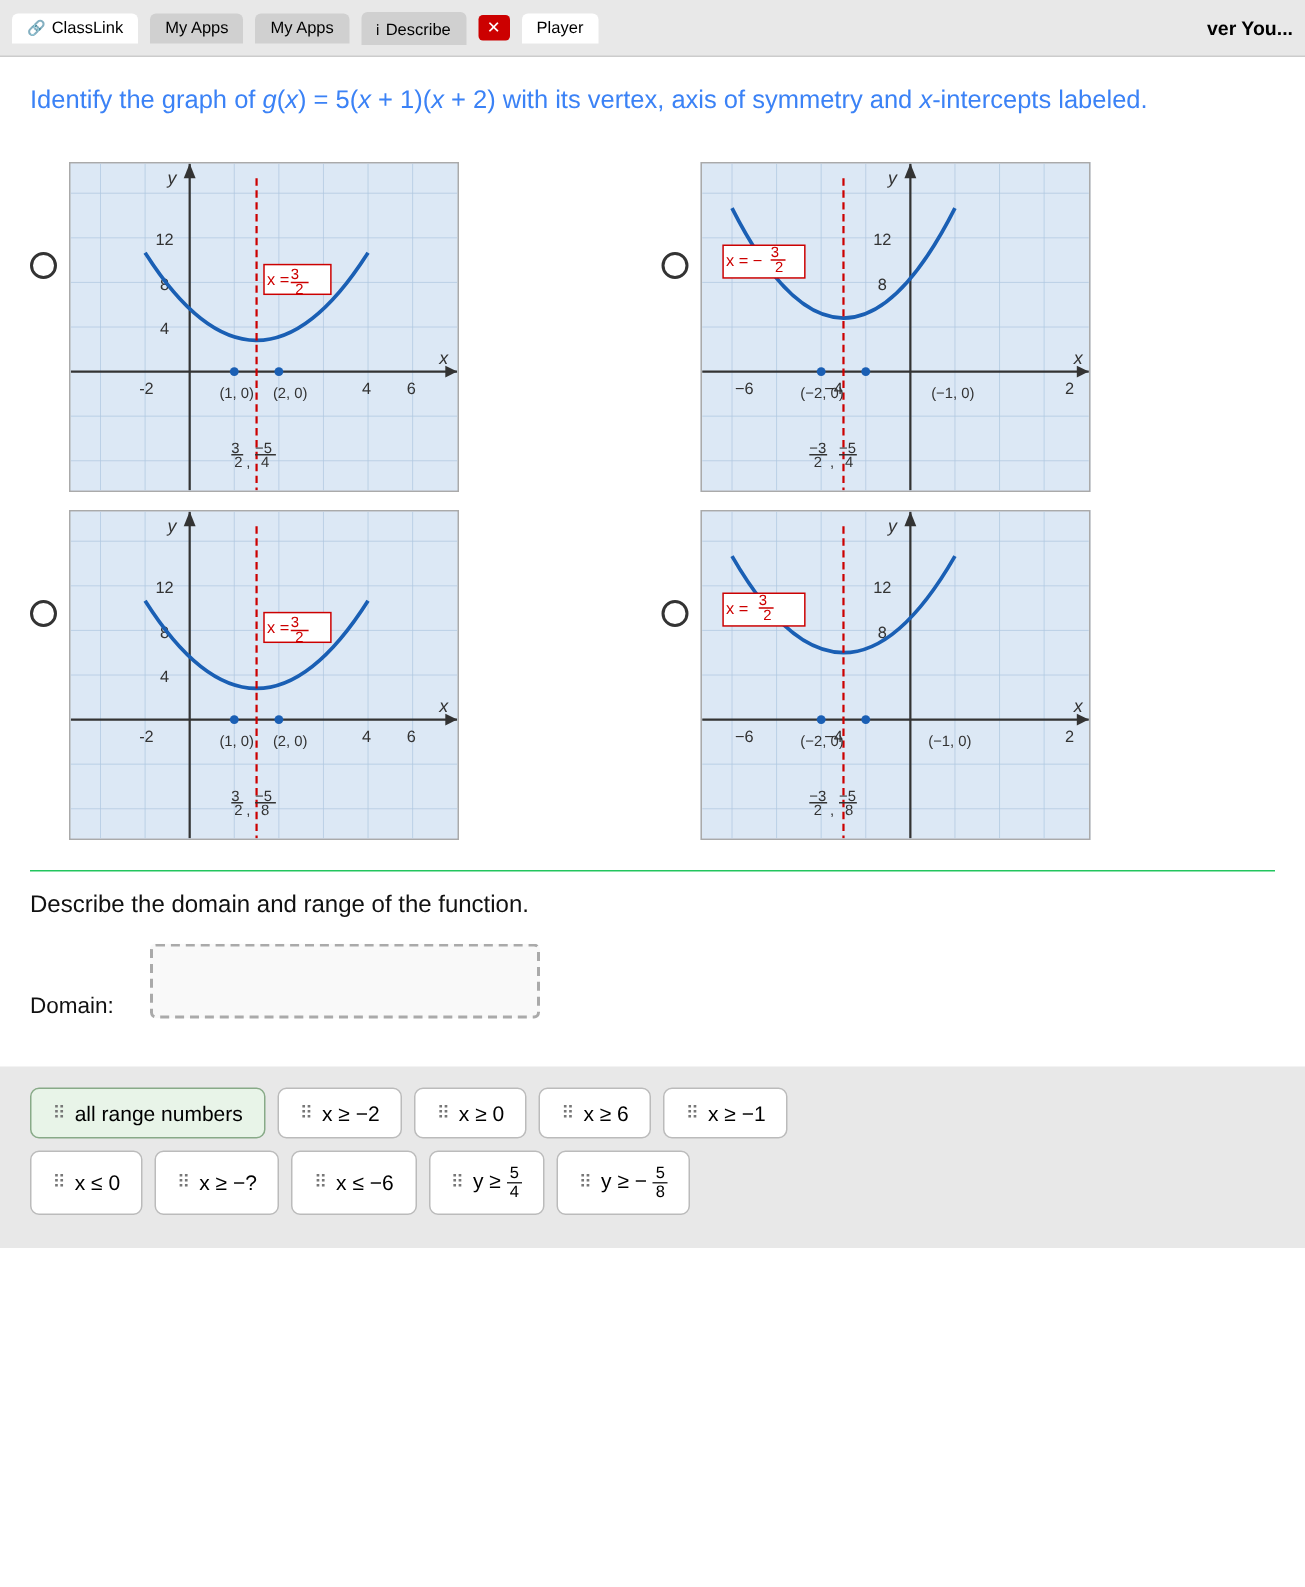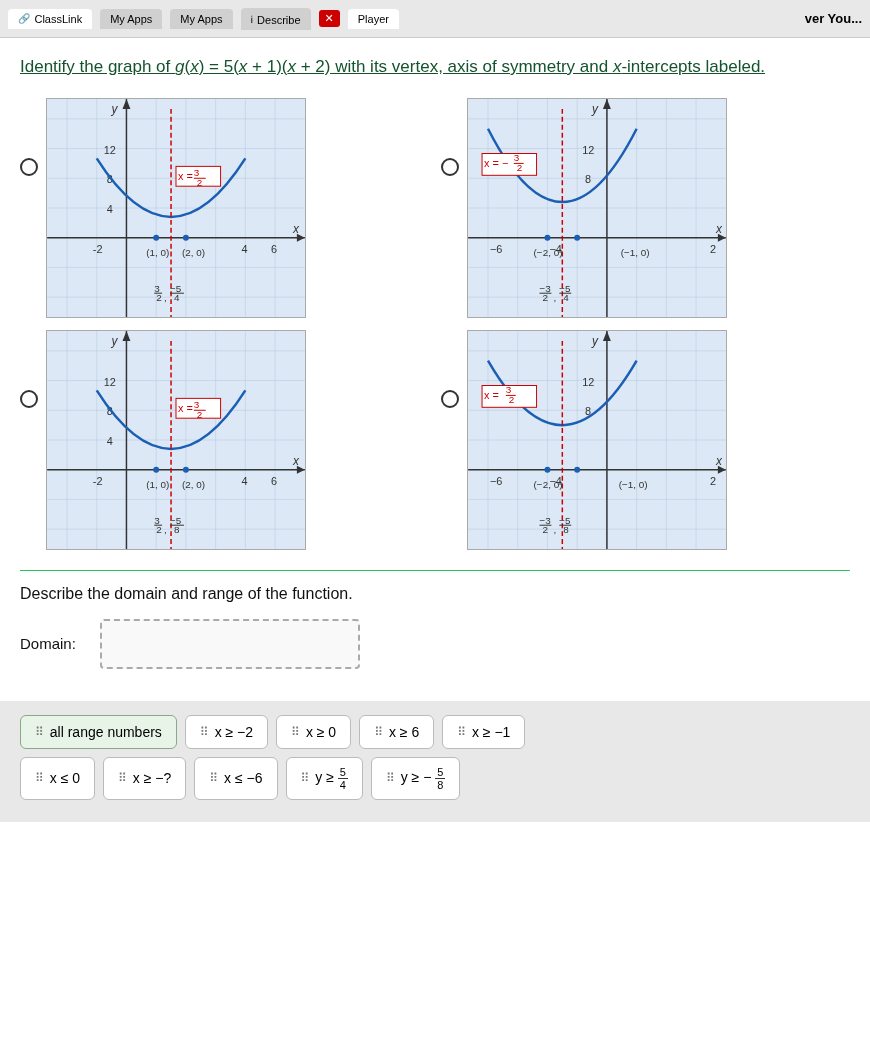--- a/index.html
+++ b/index.html
@@ -47,9 +47,8 @@
     .question-text {
       font-size: 17px;
       line-height: 1.5;
-      margin-bottom: 18px;
-      color: #14532d;
-      text-decoration: underline;
+      margin-bottom: 28px;
+      color: #3b82f6;
     }
 
     

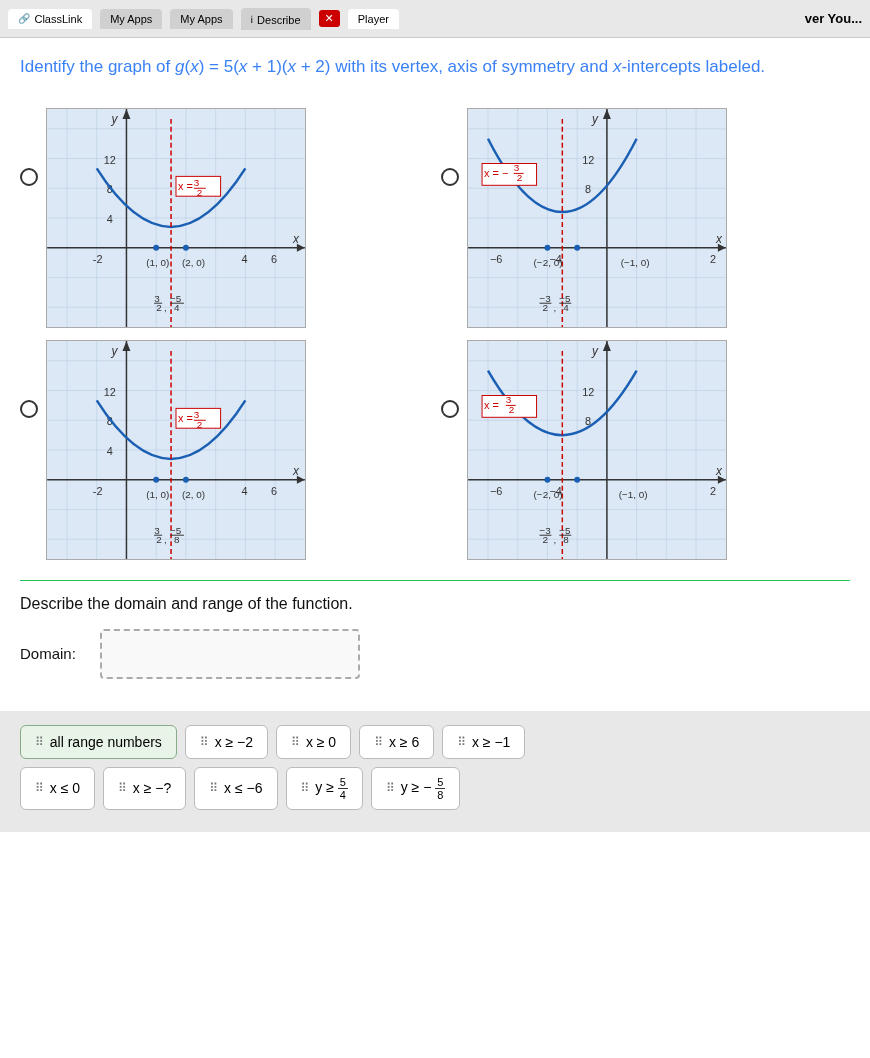--- a/index.html
+++ b/index.html
@@ -104,7 +104,7 @@
 
     .field-row {
       display: flex;
-      align-items: center;
+      align-items: flex-end;
       margin-bottom: 18px;
     }
 

